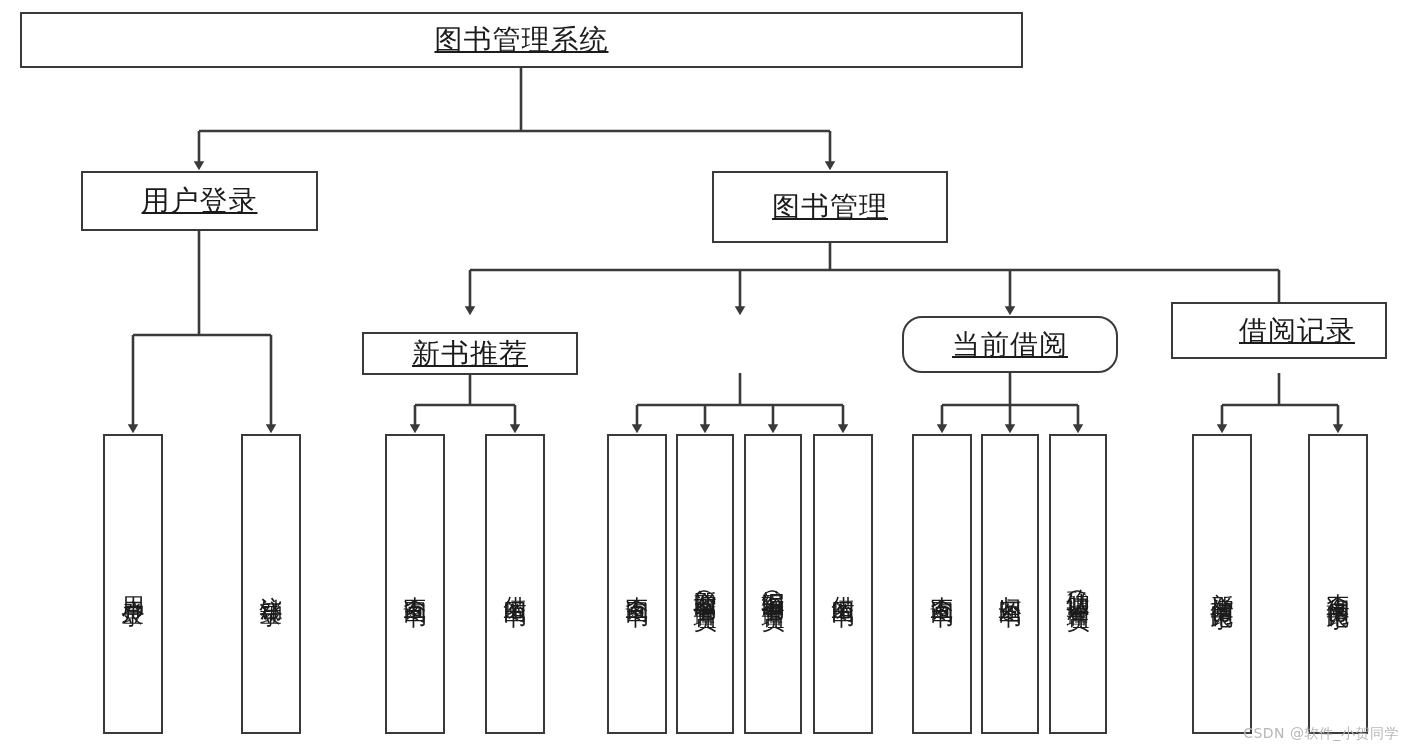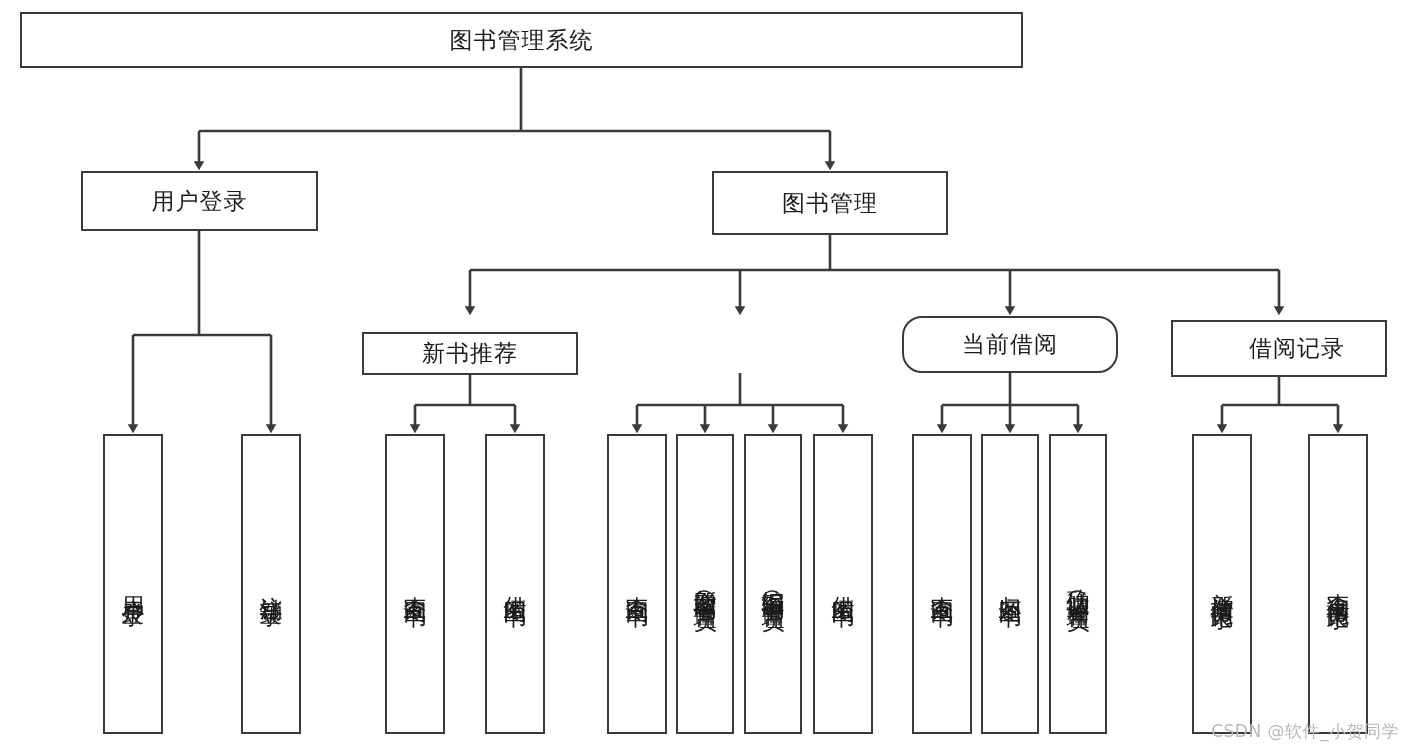--- a/index.html
+++ b/index.html
@@ -38,8 +38,9 @@
     text-align: center;
   }
   .node.h {
-    font-size: 23px;
+    font-size: 28px;
     letter-spacing: 1px;
+    text-decoration: underline;
   }
   .node.v {
     writing-mode: vertical-rl;

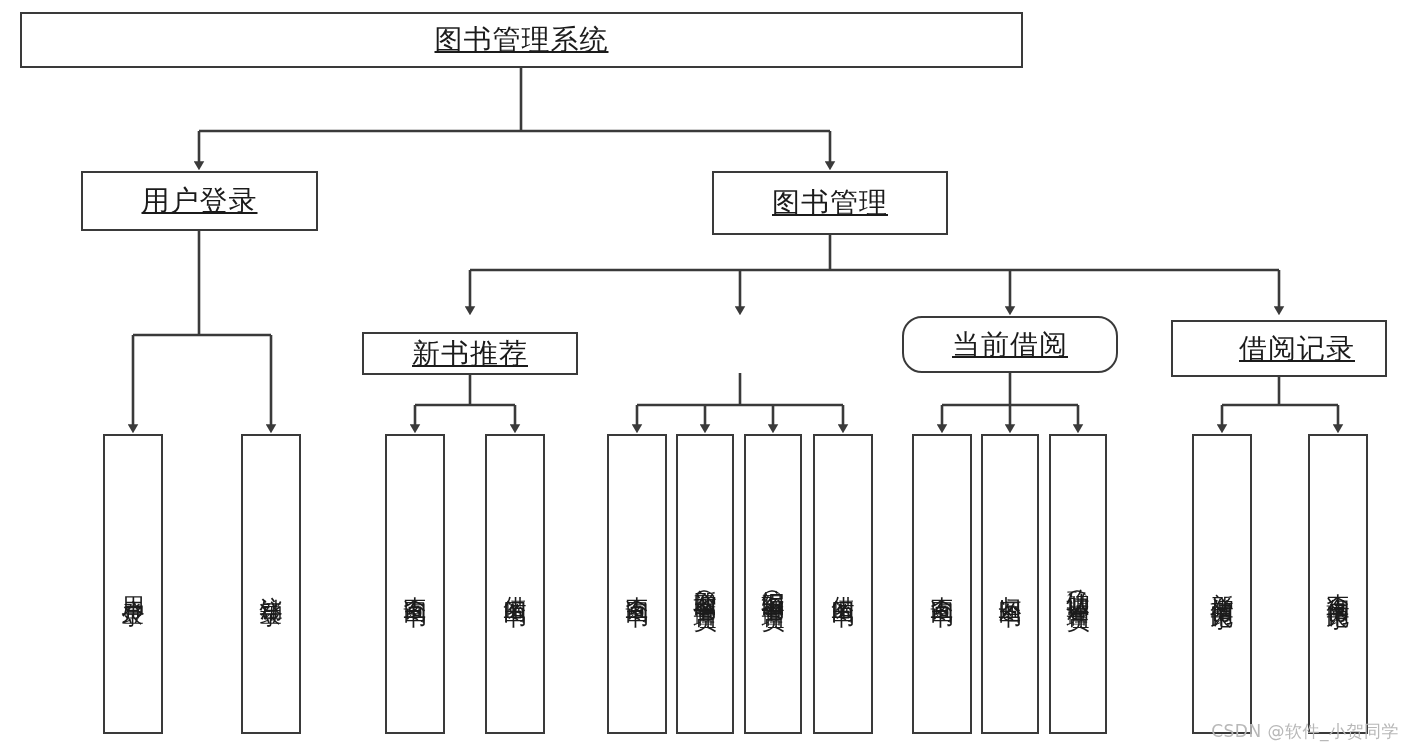--- a/index.html
+++ b/index.html
@@ -130,7 +130,7 @@
   <div class="node h" style="left:81px; top:171px; width:237px; height:60px;">
     <span class="lbl">用户登录</span>
   </div>
-  <div class="node h" style="left:712px; top:171px; width:236px; height:64px;">
+  <div class="node h" style="left:712px; top:171px; width:236px; height:72px;">
     <span class="lbl">图书管理</span>
   </div>
 

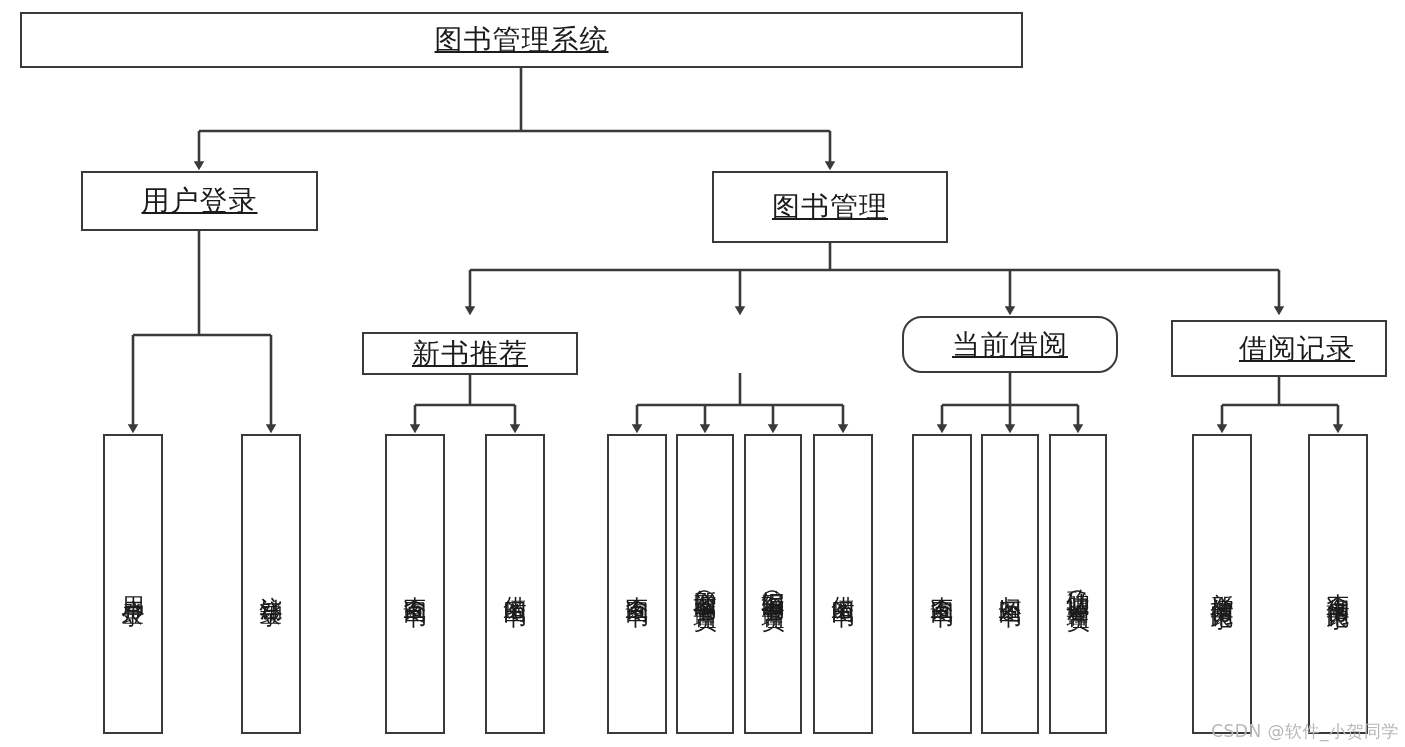--- a/index.html
+++ b/index.html
@@ -140,7 +140,7 @@
   <div class="node h" style="left:902px; top:316px; width:216px; height:57px;border-radius:20px;">
     <span class="lbl">当前借阅</span>
   </div>
-  <div class="node h" style="left:1171px; top:320px; width:216px; height:57px;padding-left:36px;">
+  <div class="node h" style="left:1171px; top:302px; width:216px; height:57px;padding-left:36px;">
     <span class="lbl">借阅记录</span>
   </div>
 

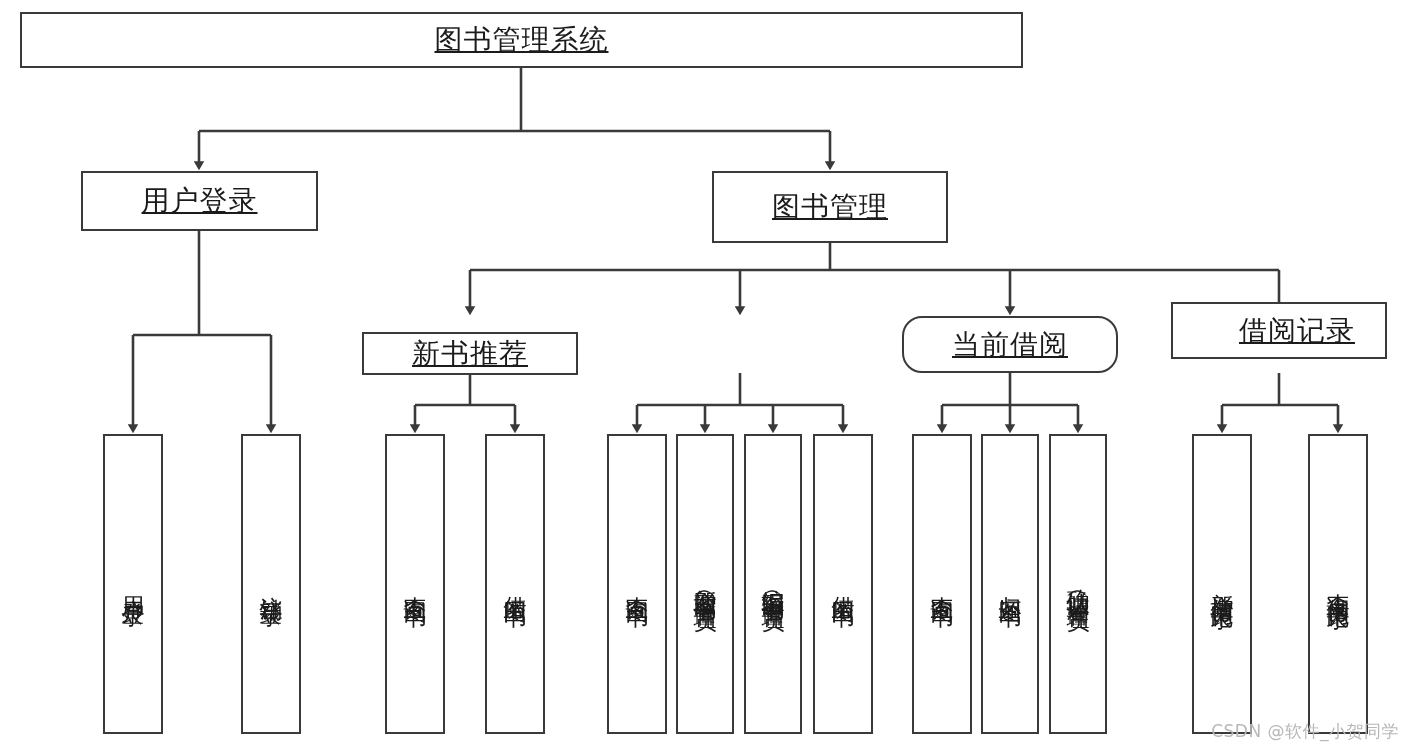--- a/index.html
+++ b/index.html
@@ -59,7 +59,7 @@
     position: absolute;
     right: 6px;
     bottom: 4px;
-    font-size: 17px;
+    font-size: 14px;
     color: #b8b8b8;
     letter-spacing: 0.5px;
     user-select: none;

